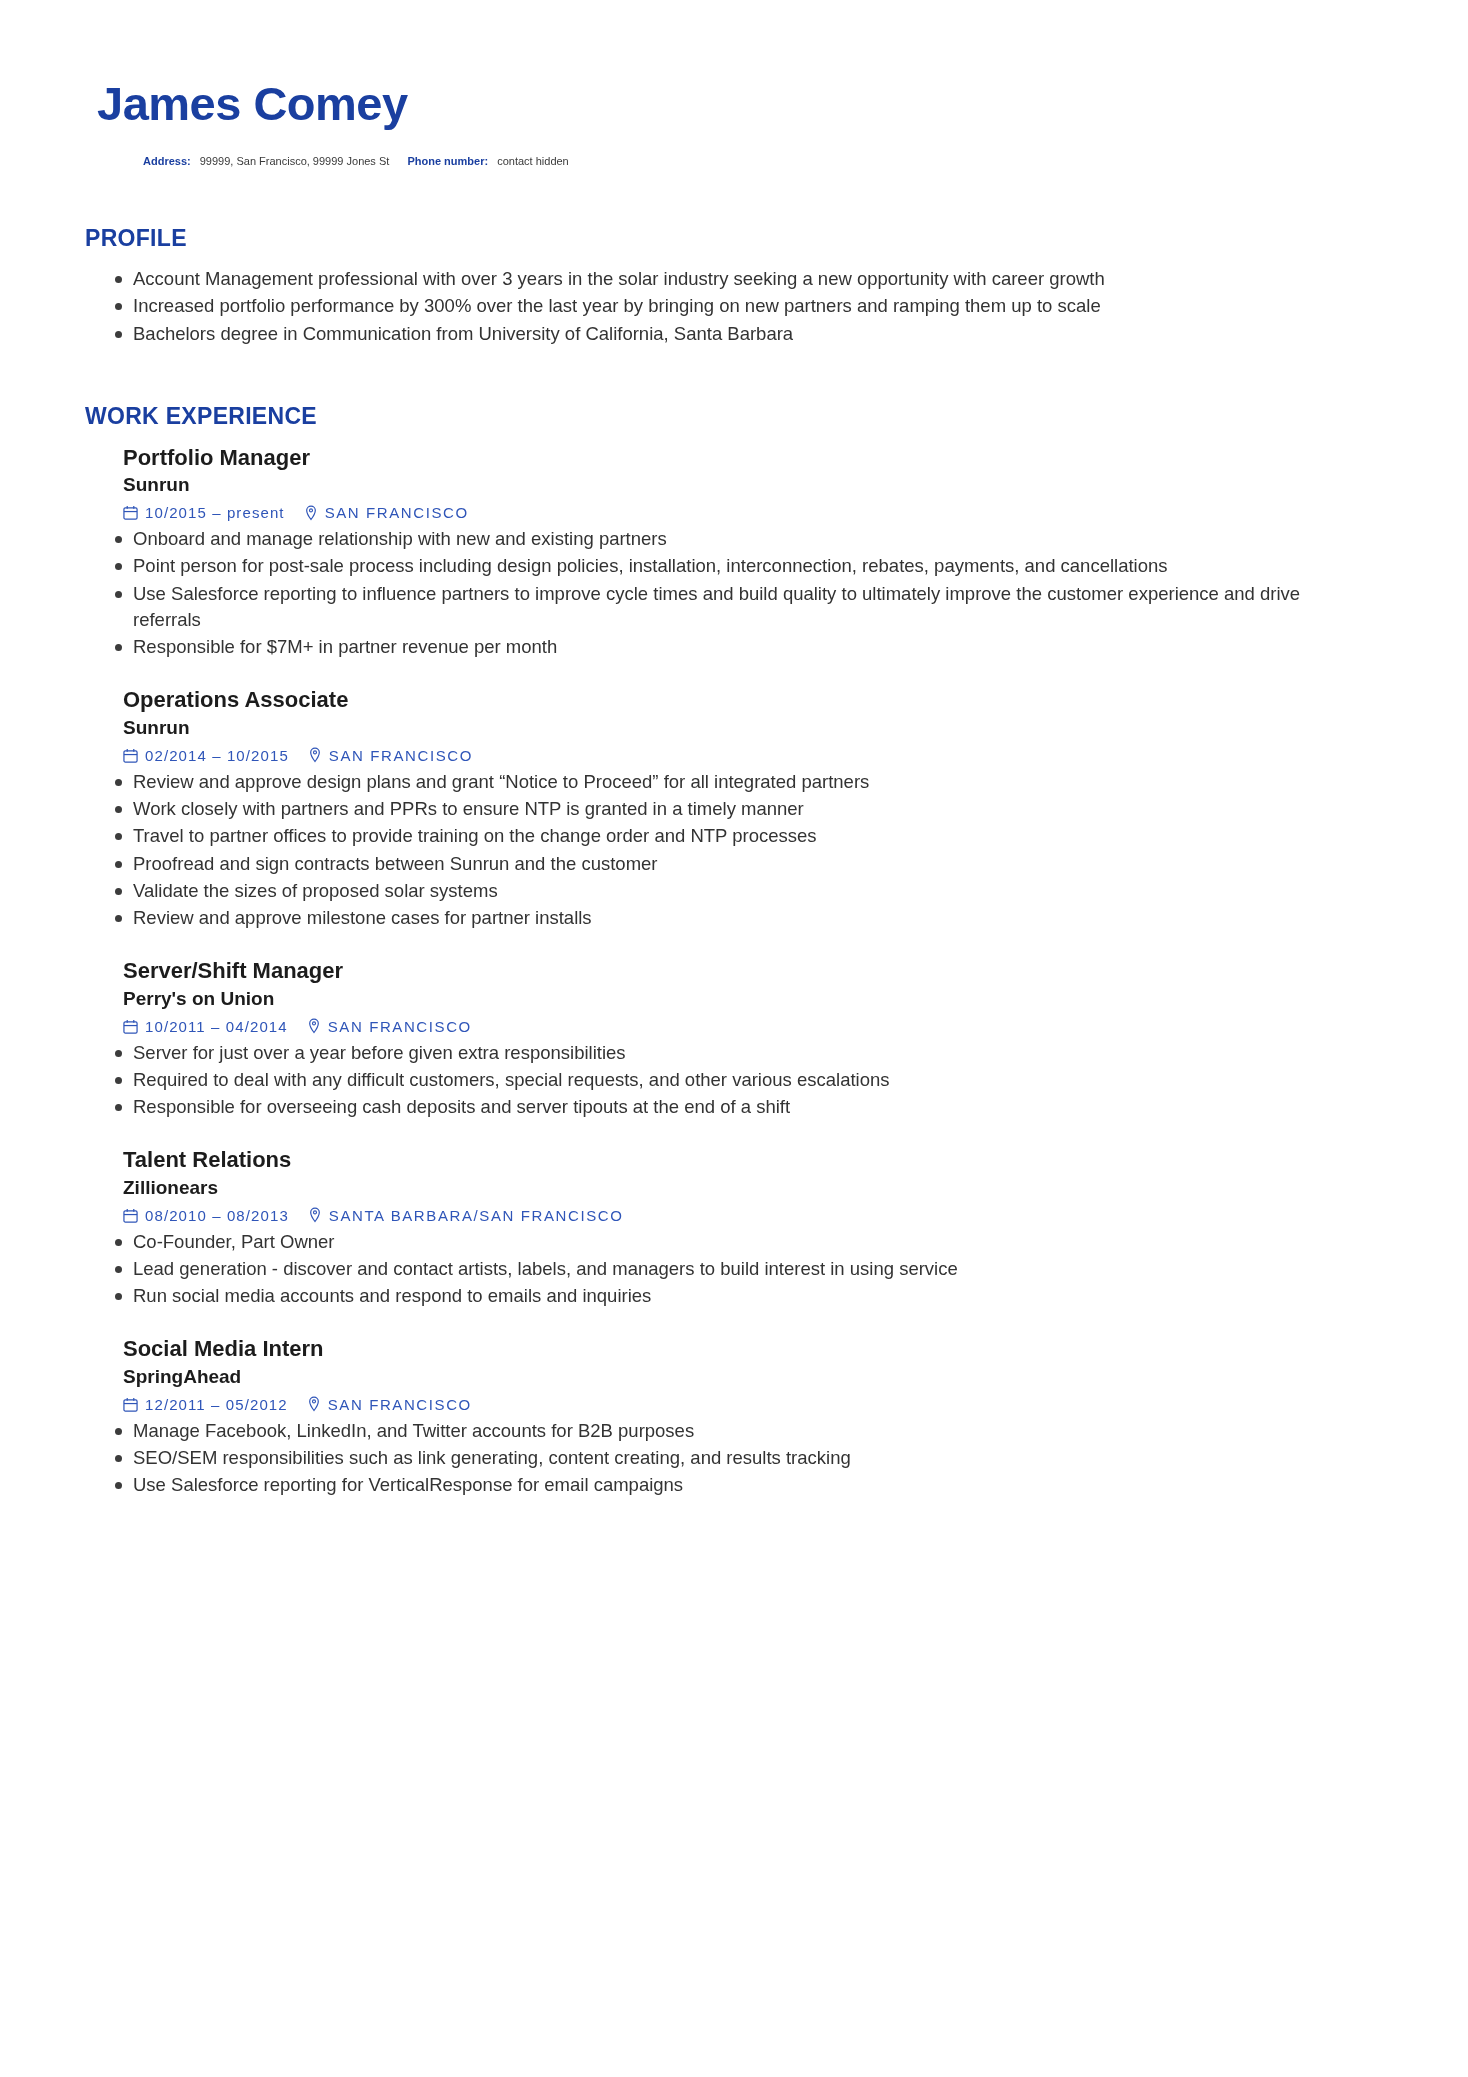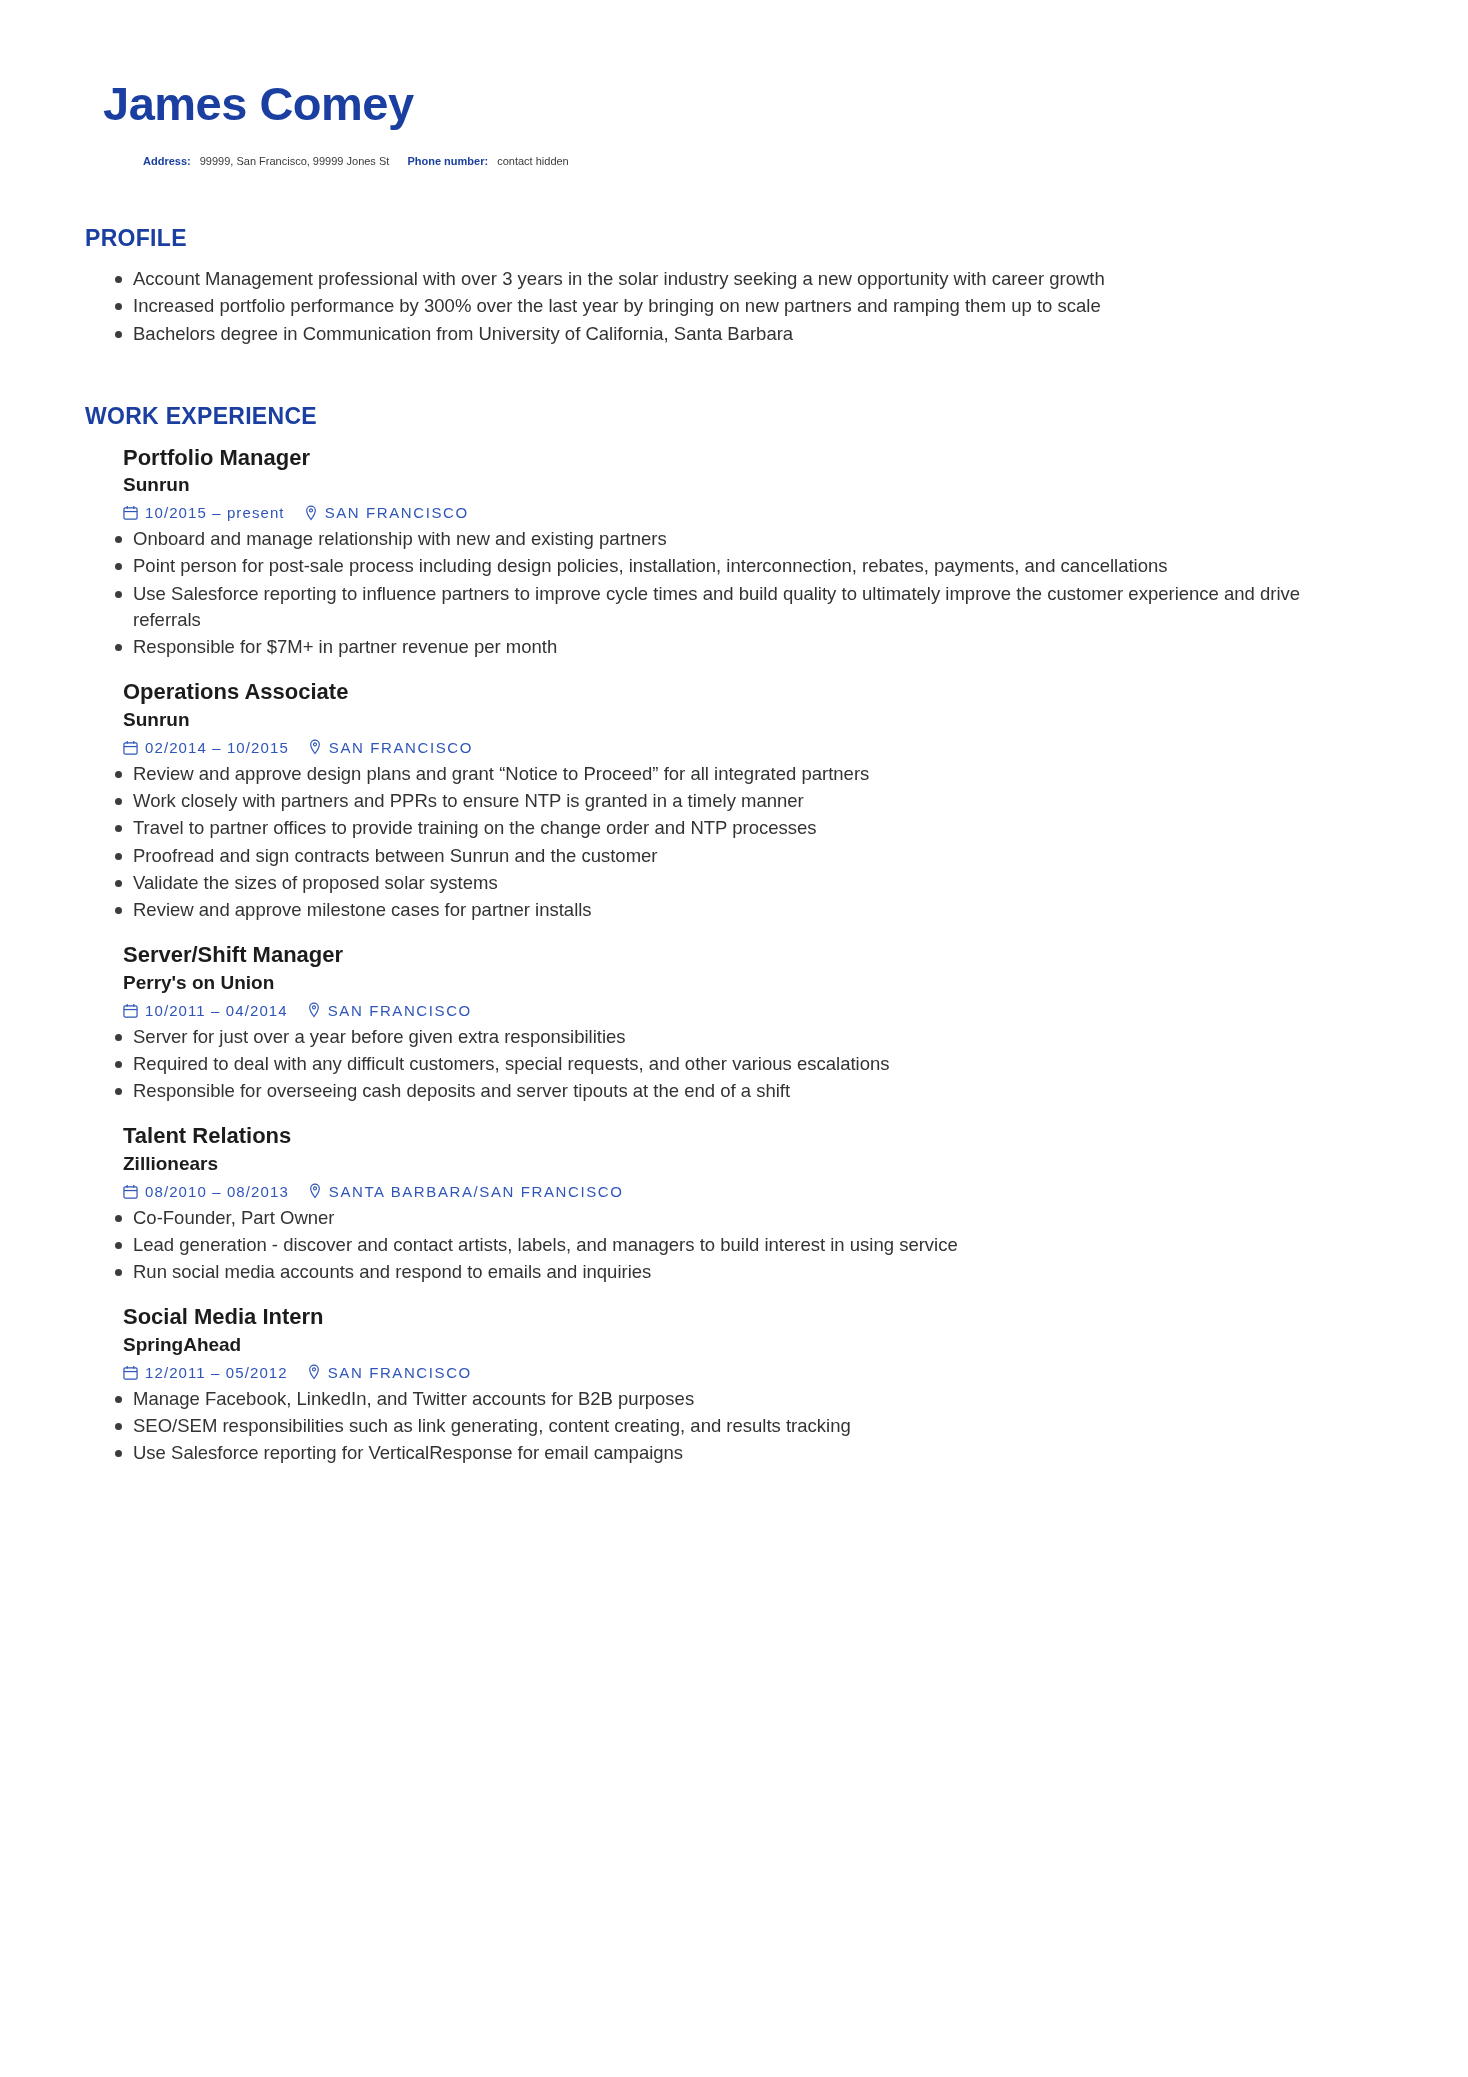--- a/index.html
+++ b/index.html
@@ -27,7 +27,7 @@
     color: #1a3fa0;
     letter-spacing: -0.5px;
     line-height: 1.1;
-    margin: 0 0 0 18px;
+    margin: 0 0 0 12px;
   }
   .contact-line {
     margin: 24px 0 0 58px;

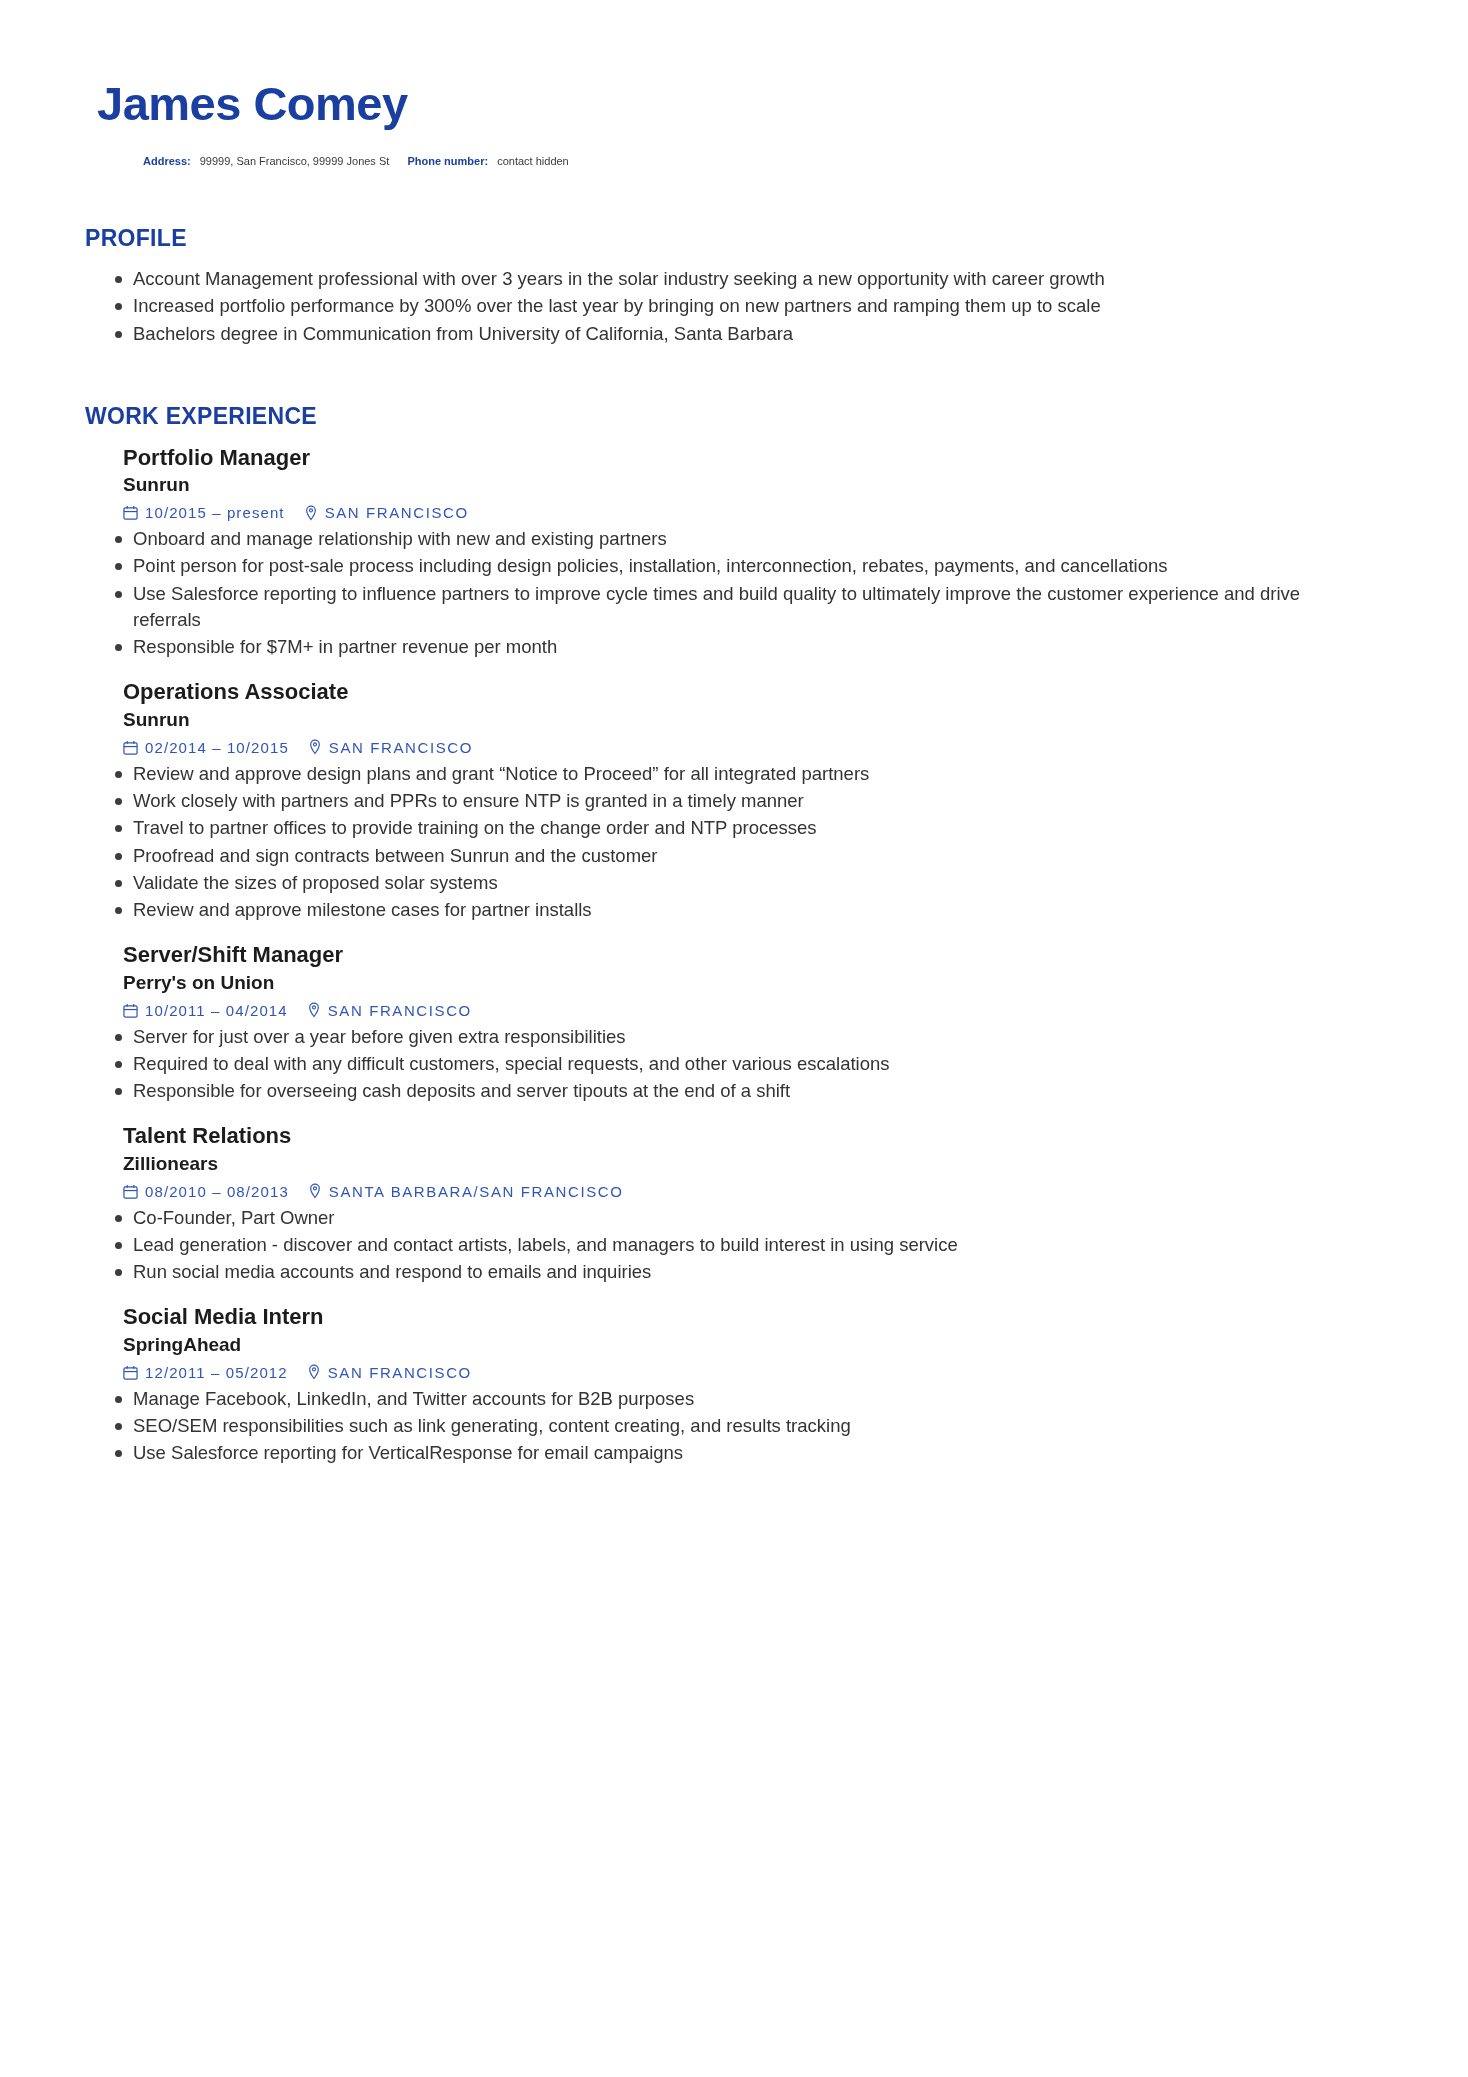--- a/index.html
+++ b/index.html
@@ -86,7 +86,7 @@
     margin-top: 4px;
   }
   .job {
-    margin-top: 18px;
+    margin-top: 26px;
   }
   .job:first-of-type {
     margin-top: 8px;

